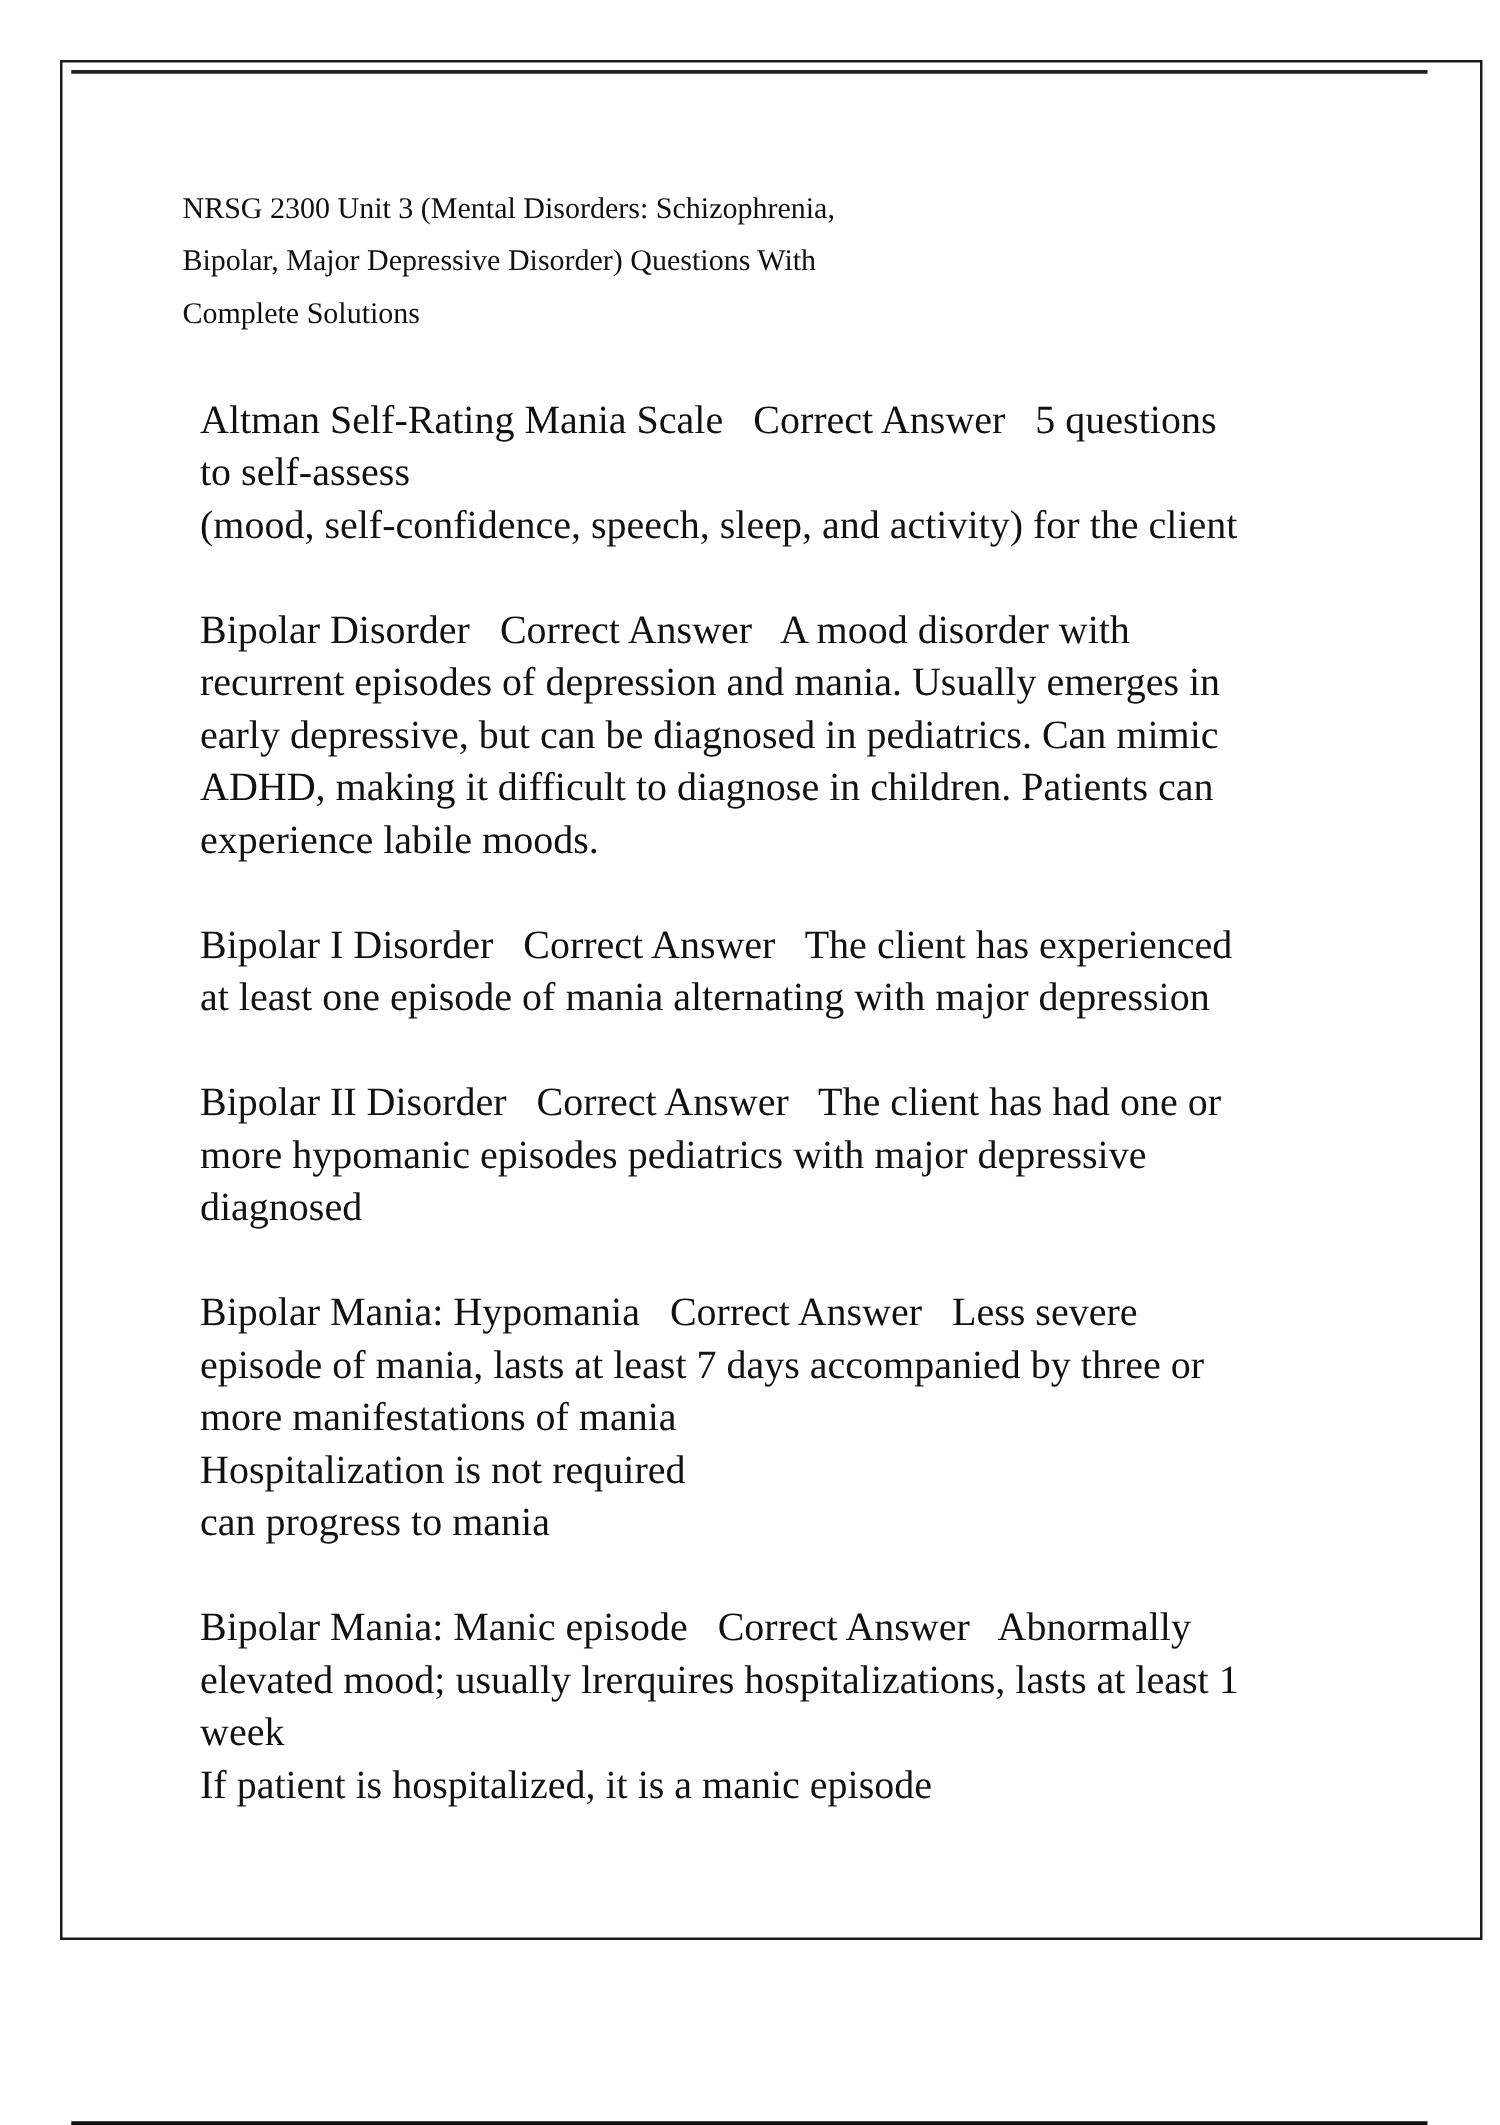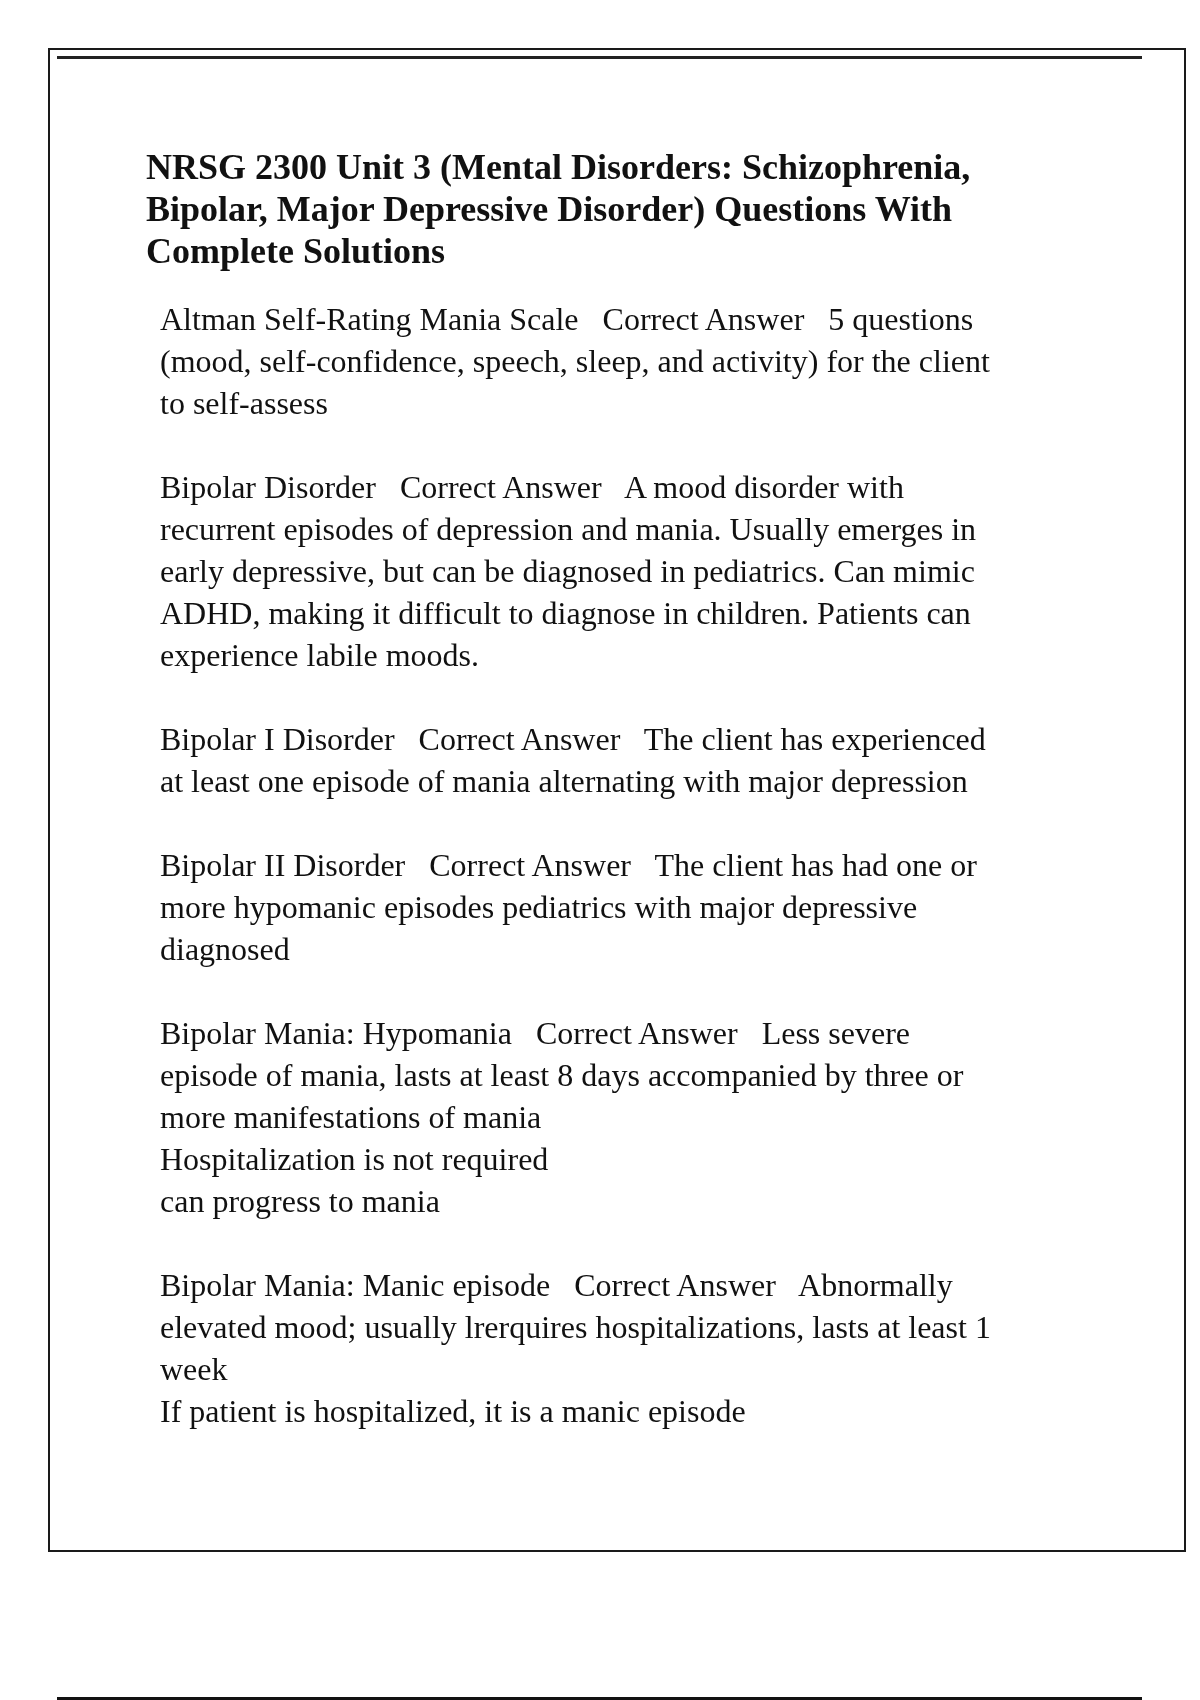--- a/index.html
+++ b/index.html
@@ -49,9 +49,9 @@
       line-height: 42px;
     }
     .title {
-      font-weight: bold;
-      margin: 0 0 26px 0;
-      font-size: 36px;
+      font-weight: normal;
+      margin: 0 0 42px 0;
+      font-size: 24px;
       line-height: 42px;
     }
     .entry {

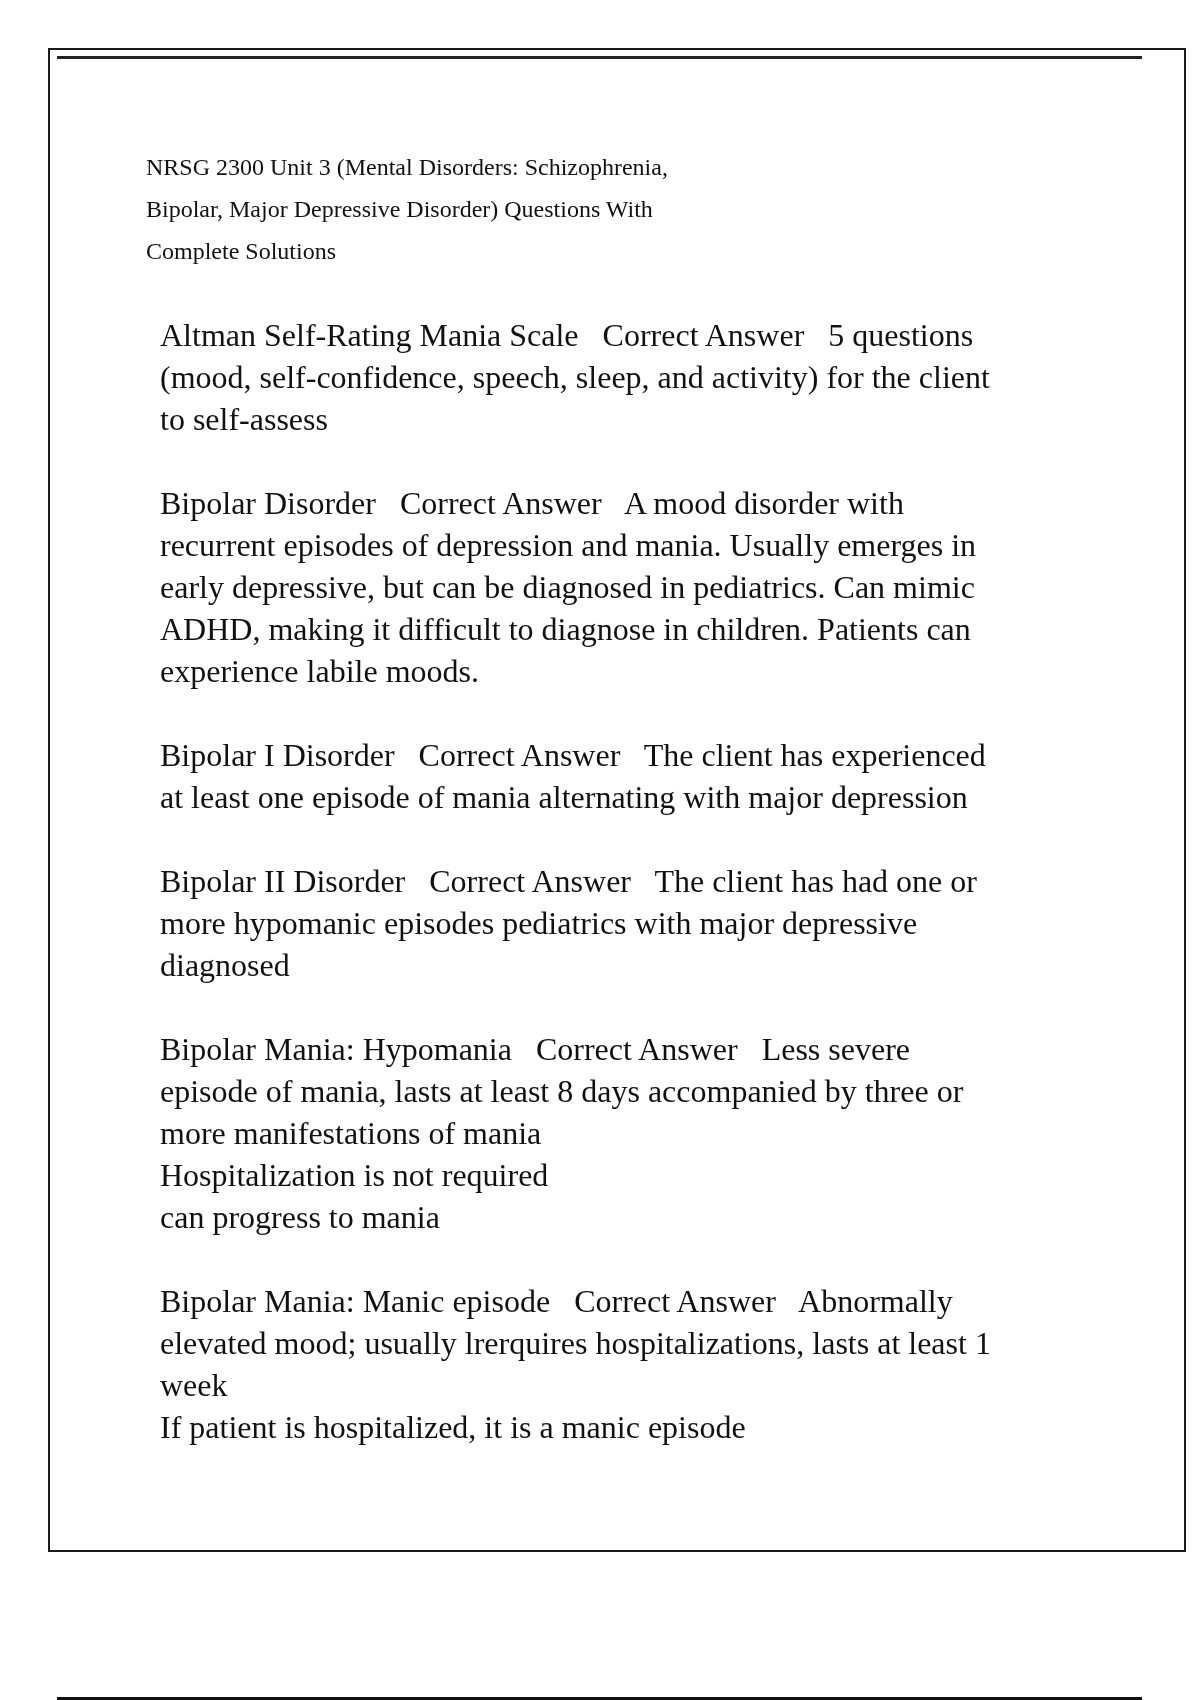--- a/index.html
+++ b/index.html
@@ -78,8 +78,8 @@
 
   <div class="entry">
     <span class="line">Altman Self-Rating Mania Scale   Correct Answer   5 questions</span>
+    <span class="line">to self-assess</span>
     <span class="line">(mood, self-confidence, speech, sleep, and activity) for the client</span>
-    <span class="line">to self-assess</span>
   </div>
 
   <div class="entry">

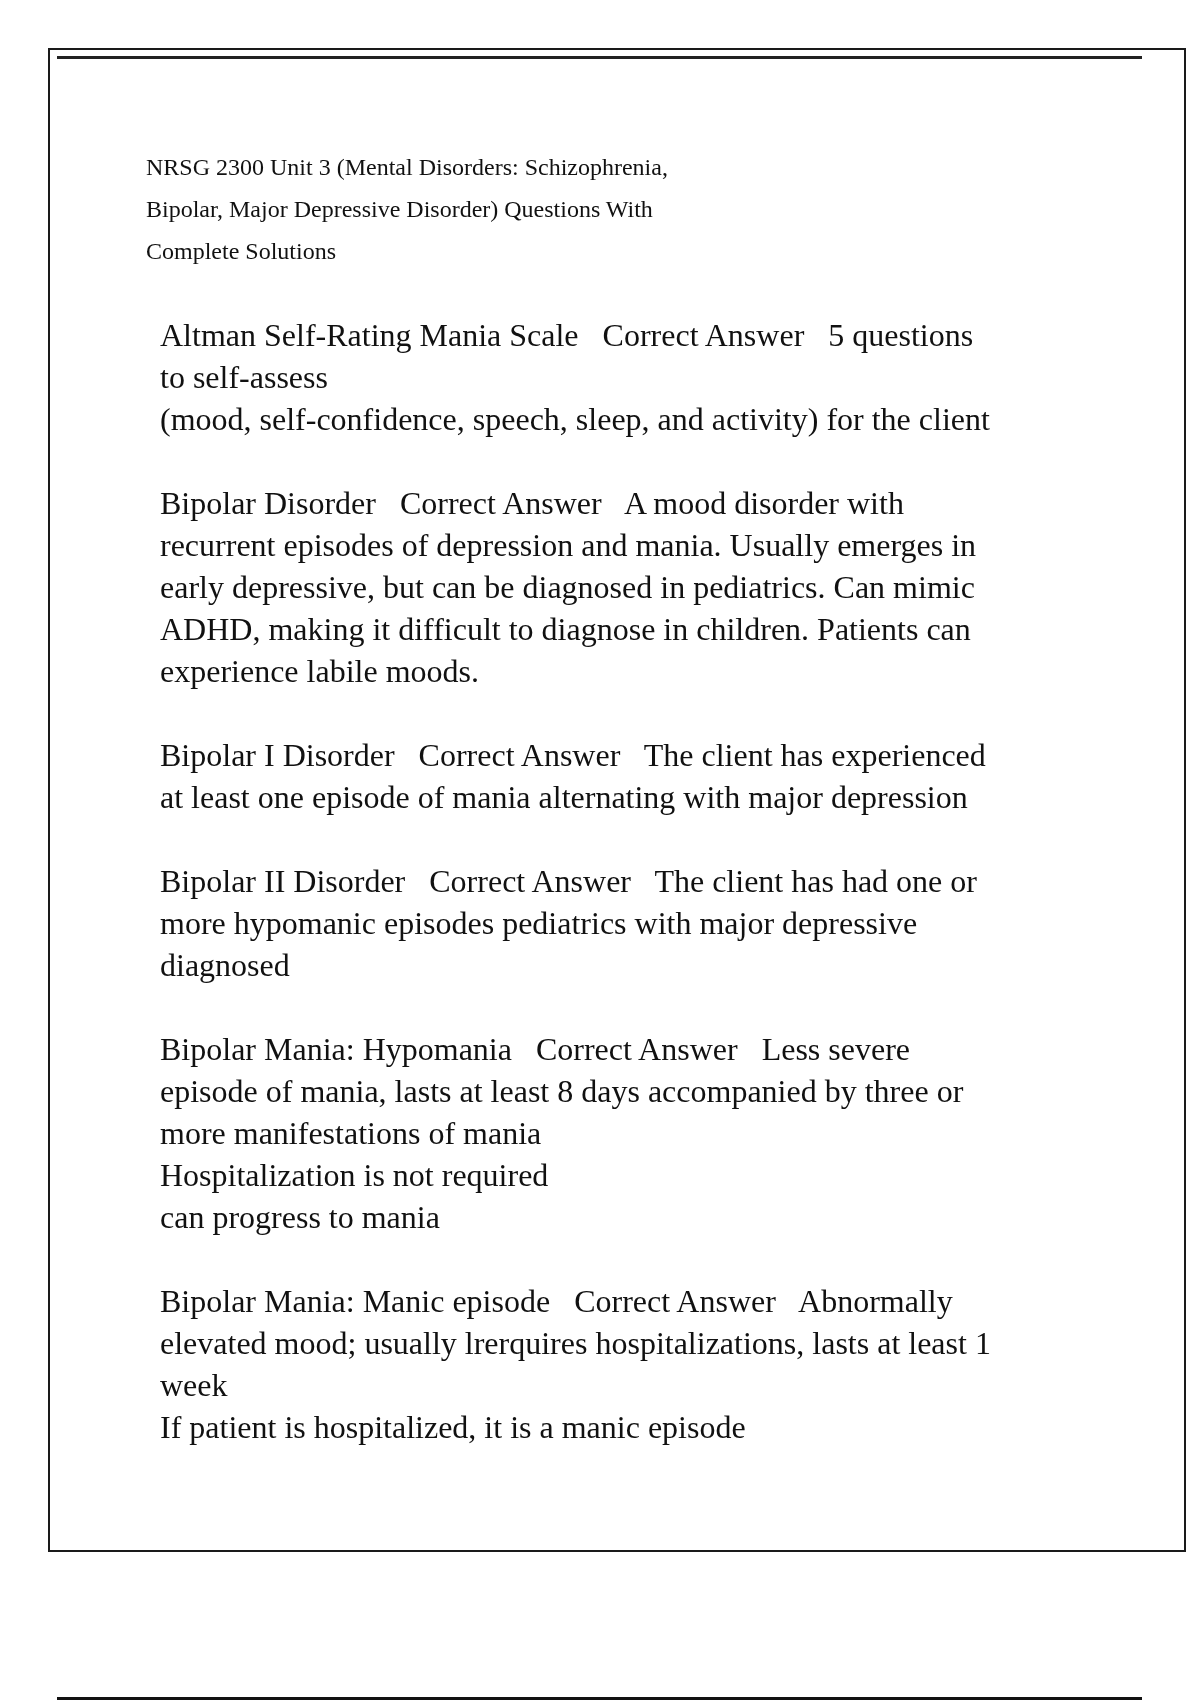--- a/index.html
+++ b/index.html
@@ -103,7 +103,7 @@
 
   <div class="entry">
     <span class="line">Bipolar Mania: Hypomania   Correct Answer   Less severe</span>
-    <span class="line">episode of mania, lasts at least 8 days accompanied by three or</span>
+    <span class="line">episode of mania, lasts at least 7 days accompanied by three or</span>
     <span class="line">more manifestations of mania</span>
     <span class="line">Hospitalization is not required</span>
     <span class="line">can progress to mania</span>

